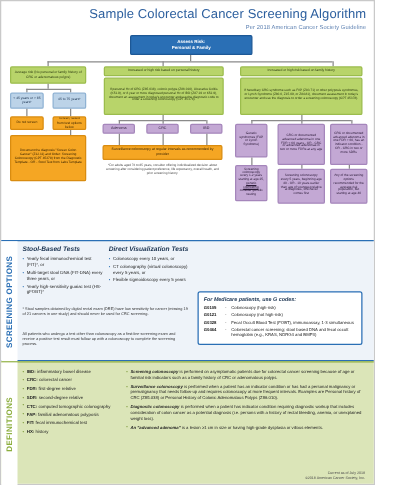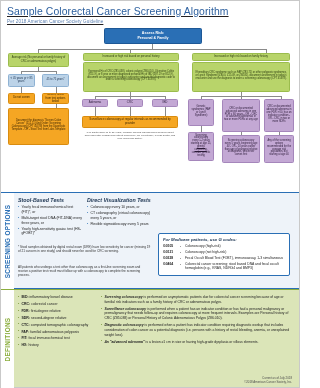--- a/index.html
+++ b/index.html
@@ -13,7 +13,7 @@
         border:1px solid #c9c9c9;background:#fff;}
 
   
-  .header{text-align:left;padding:5px 6px 2px;text-decoration:underline;}
+  .header{text-align:right;padding:5px 6px 2px;}
   .title{font-size:10.4px;color:#2c5f9e;letter-spacing:.1px;line-height:11px;}
   .subtitle{font-size:4.6px;color:#5b7fb0;margin-top:1.5px;letter-spacing:.1px;}
 

